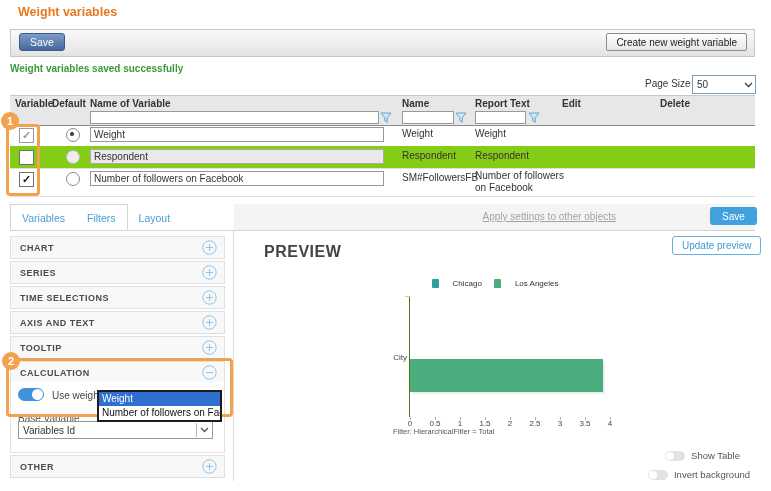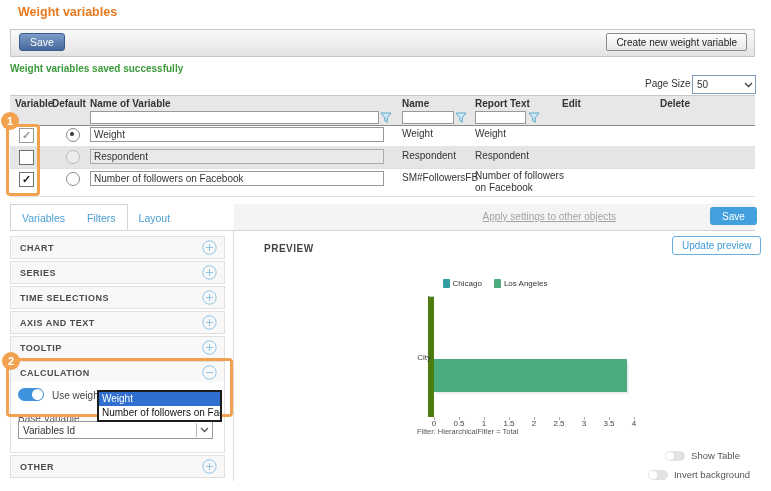--- a/index.html
+++ b/index.html
@@ -29,7 +29,7 @@
   .filter-input{position:absolute;top:15px;height:11px;border:1px solid #999;background:#fff;font-size:9px;padding:0 2px;}
   .funnel{position:absolute;top:14px;cursor:pointer;}
   .trow{position:absolute;left:0;width:745px;border-bottom:1px solid #e0e0e0;}
-  .row-muted{background:#e5e5e5;}
+  .row-muted{background:#84cc16;}
   .cell-text{position:absolute;font-size:10px;color:#333;top:4px;}
   .name-input{position:absolute;left:80px;top:3px;width:286px;height:13px;border:1px solid #999;
               background:#fff;font-size:10px;padding:0 3px;color:#333;}

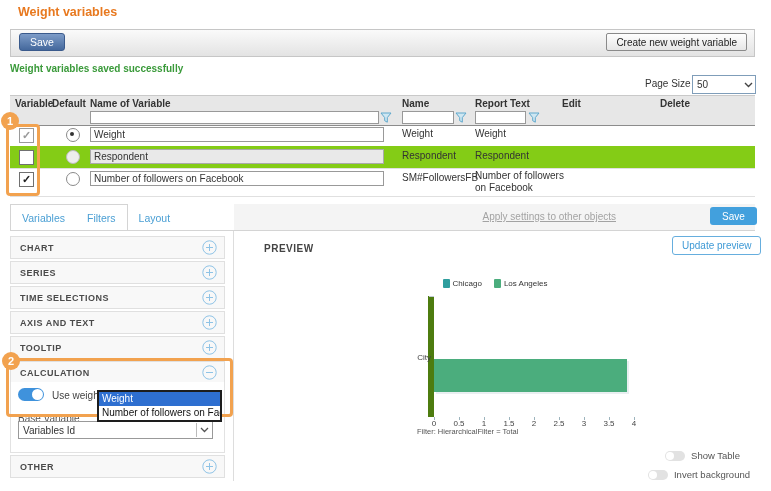--- a/index.html
+++ b/index.html
@@ -82,7 +82,7 @@
   .basevar-select .chev{width:15px;height:14px;border-left:1px solid #bbb;display:flex;align-items:center;justify-content:center;}
 
   
-  .preview-label{left:264px;top:243px;font-size:10px;font-weight:bold;letter-spacing:.5px;color:#444;}
+  .preview-label{left:264px;top:243px;font-size:16px;font-weight:bold;letter-spacing:.5px;color:#444;}
   .btn-update{left:672px;top:236px;height:19px;padding:0 9px;font-size:10px;color:#3f9ad6;background:#fff;
               border:1px solid #66aede;border-radius:3px;cursor:pointer;}
   .legend{left:380px;top:279px;width:230px;display:flex;justify-content:center;gap:12px;}

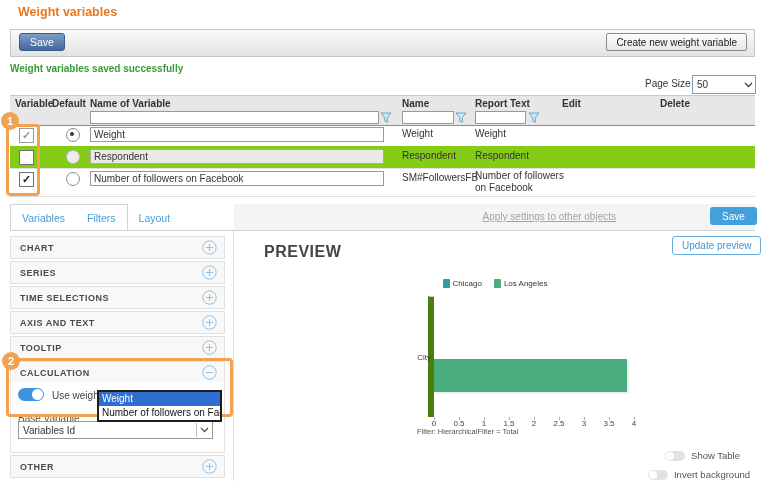--- a/index.html
+++ b/index.html
@@ -86,7 +86,7 @@
   .btn-update{left:672px;top:236px;height:19px;padding:0 9px;font-size:10px;color:#3f9ad6;background:#fff;
               border:1px solid #66aede;border-radius:3px;cursor:pointer;}
   .legend{left:380px;top:279px;width:230px;display:flex;justify-content:center;gap:12px;}
-  .legend-item{display:flex;align-items:center;gap:3px;font-size:8px;color:#333;}
+  .legend-item{display:flex;align-items:center;gap:14px;font-size:8px;color:#333;}
   .swatch{width:7px;height:9px;border-radius:1px;display:inline-block;}
   .plot{left:428px;top:296px;width:200px;height:121px;border-left:6px solid #4d7c0f;}
   .plot::before{content:"";position:absolute;left:-5px;top:0;width:5px;height:1px;background:#c2ccd4;}

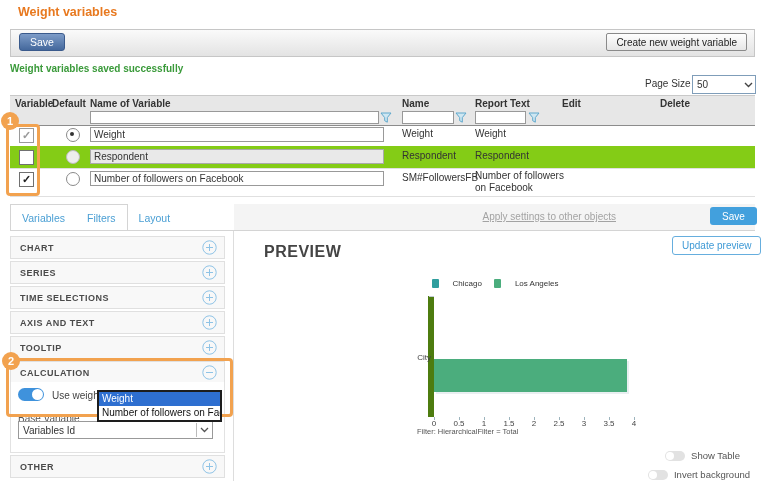--- a/index.html
+++ b/index.html
@@ -88,7 +88,7 @@
   .legend{left:380px;top:279px;width:230px;display:flex;justify-content:center;gap:12px;}
   .legend-item{display:flex;align-items:center;gap:14px;font-size:8px;color:#333;}
   .swatch{width:7px;height:9px;border-radius:1px;display:inline-block;}
-  .plot{left:428px;top:296px;width:200px;height:121px;border-left:6px solid #4d7c0f;}
+  .plot{left:409px;top:296px;width:200px;height:121px;border-left:1px solid #4d7c0f;}
   .plot::before{content:"";position:absolute;left:-5px;top:0;width:5px;height:1px;background:#c2ccd4;}
   .ylab{position:absolute;left:-28px;top:57px;width:25px;text-align:right;font-size:8px;color:#444;}
   .bars{position:absolute;left:0;top:63px;}

